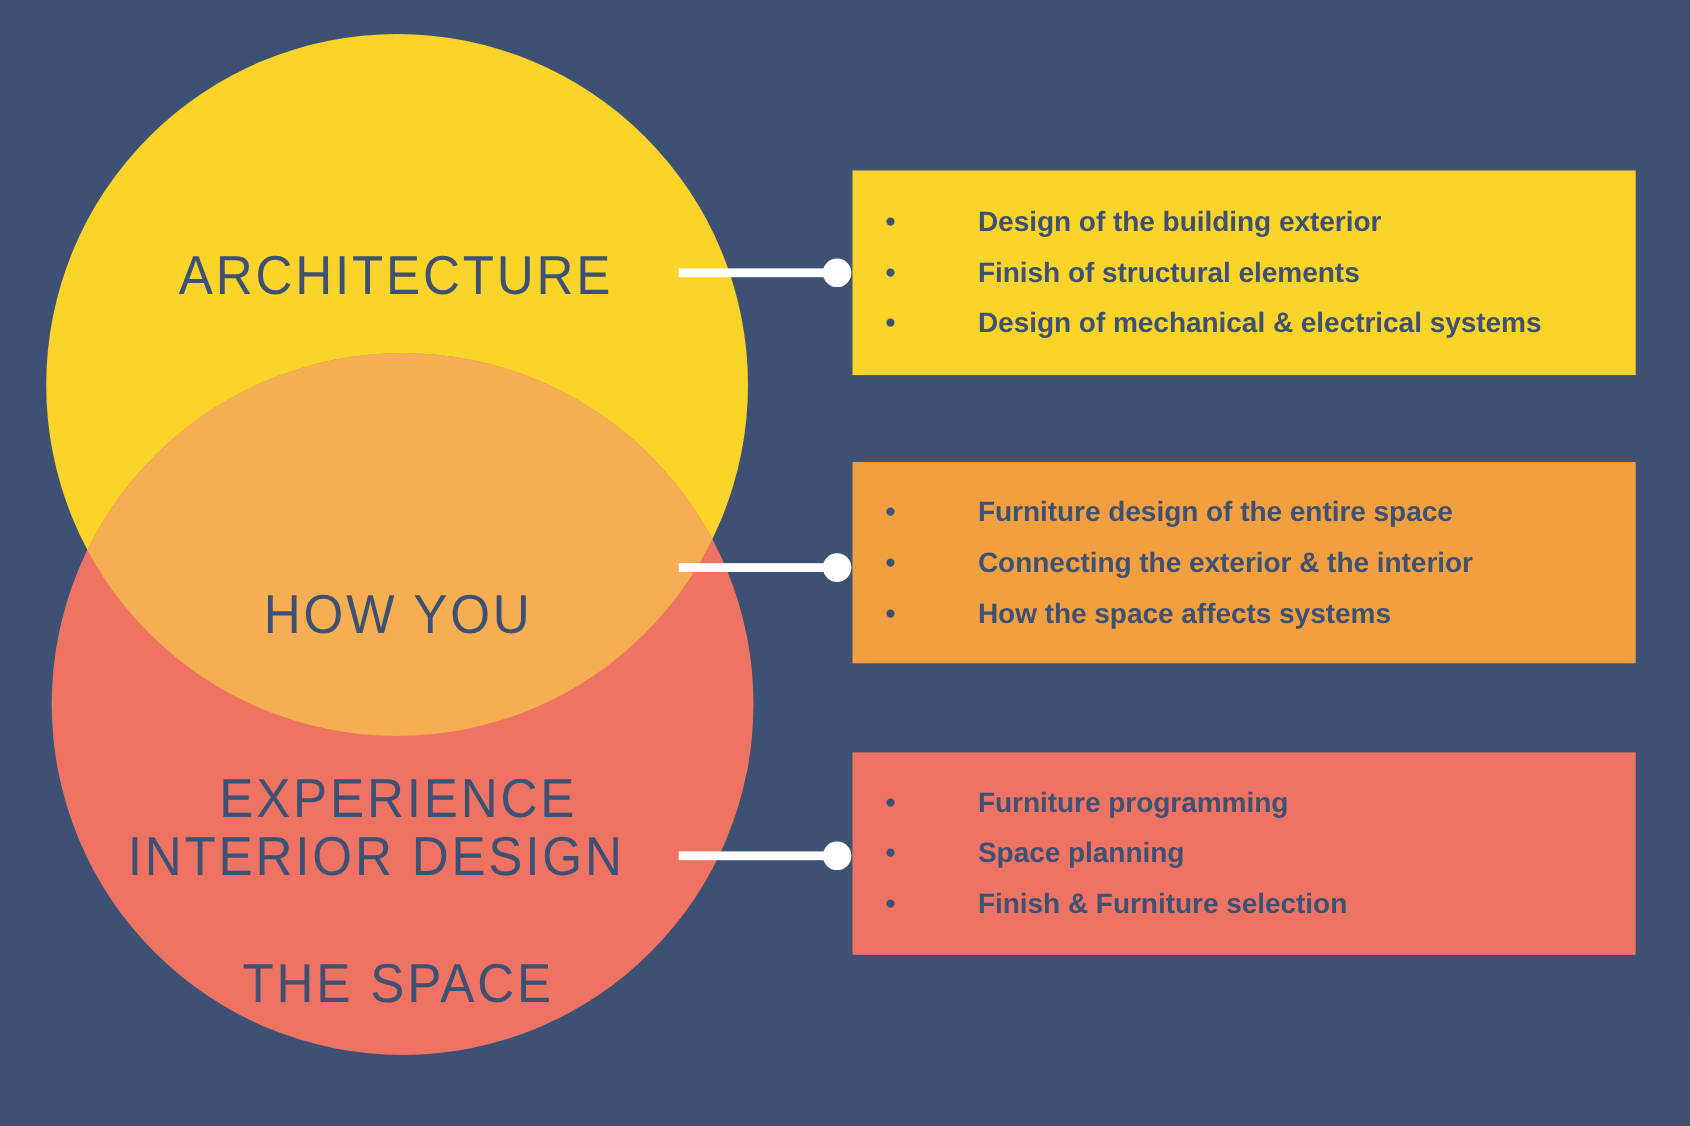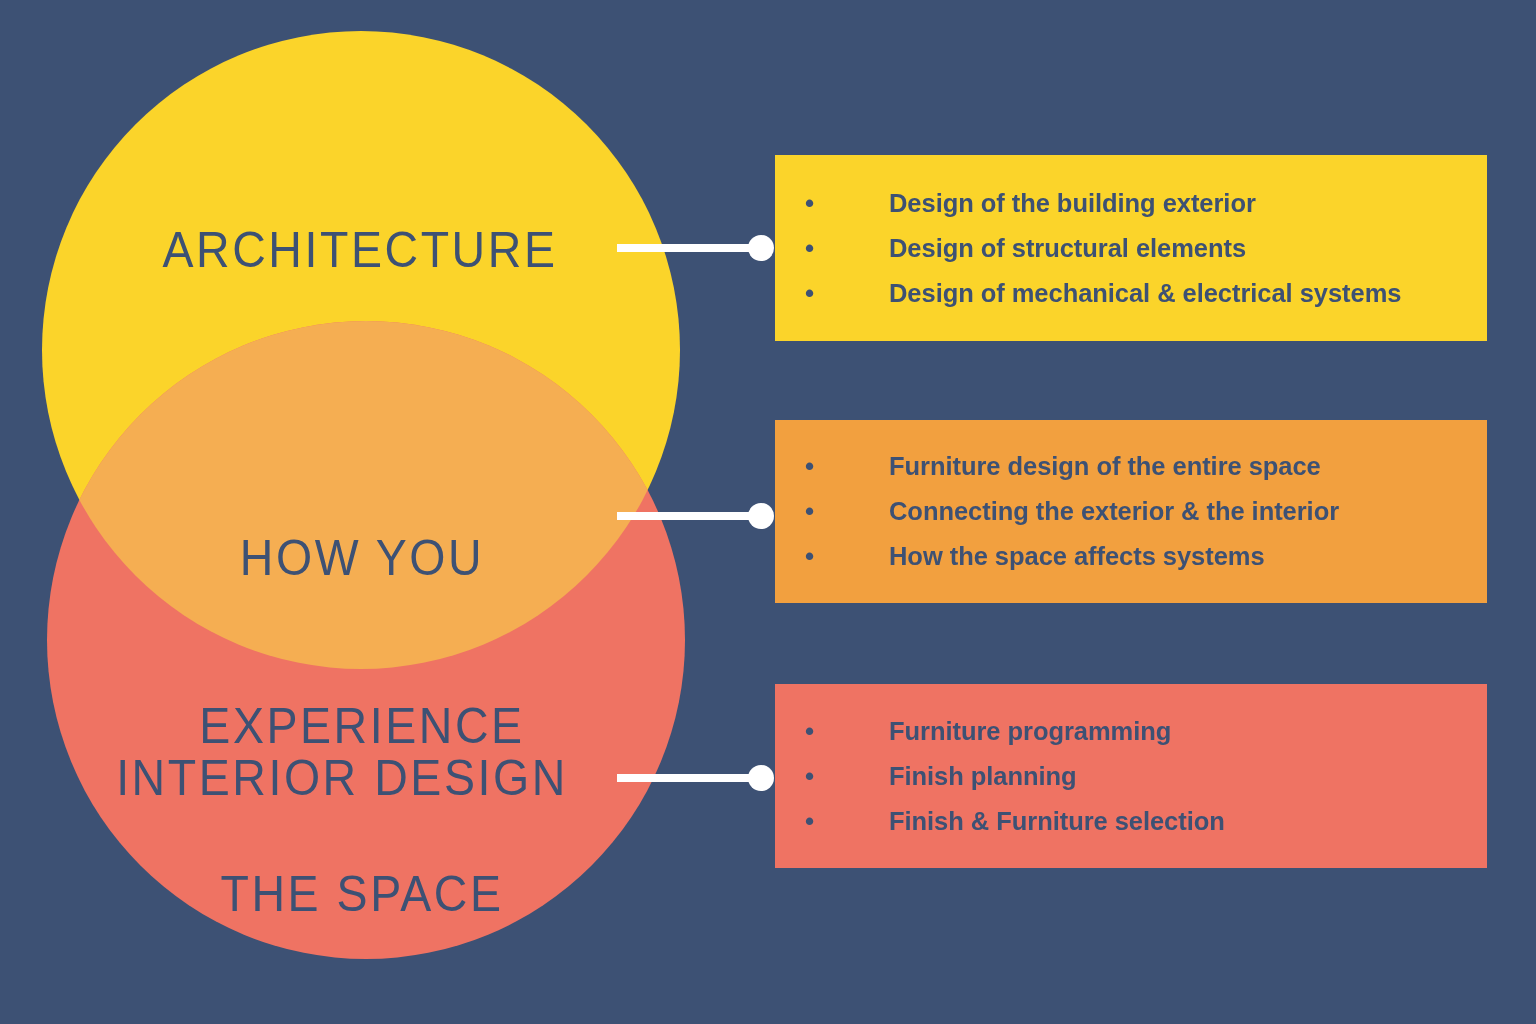--- a/index.html
+++ b/index.html
@@ -181,7 +181,7 @@
       </li>
       <li class="bullet-item">
         <span class="bullet-dot">•</span>
-        <span class="bullet-text">Design of structural elements</span>
+        <span class="bullet-text">Finish of structural elements</span>
       </li>
       <li class="bullet-item">
         <span class="bullet-dot">•</span>

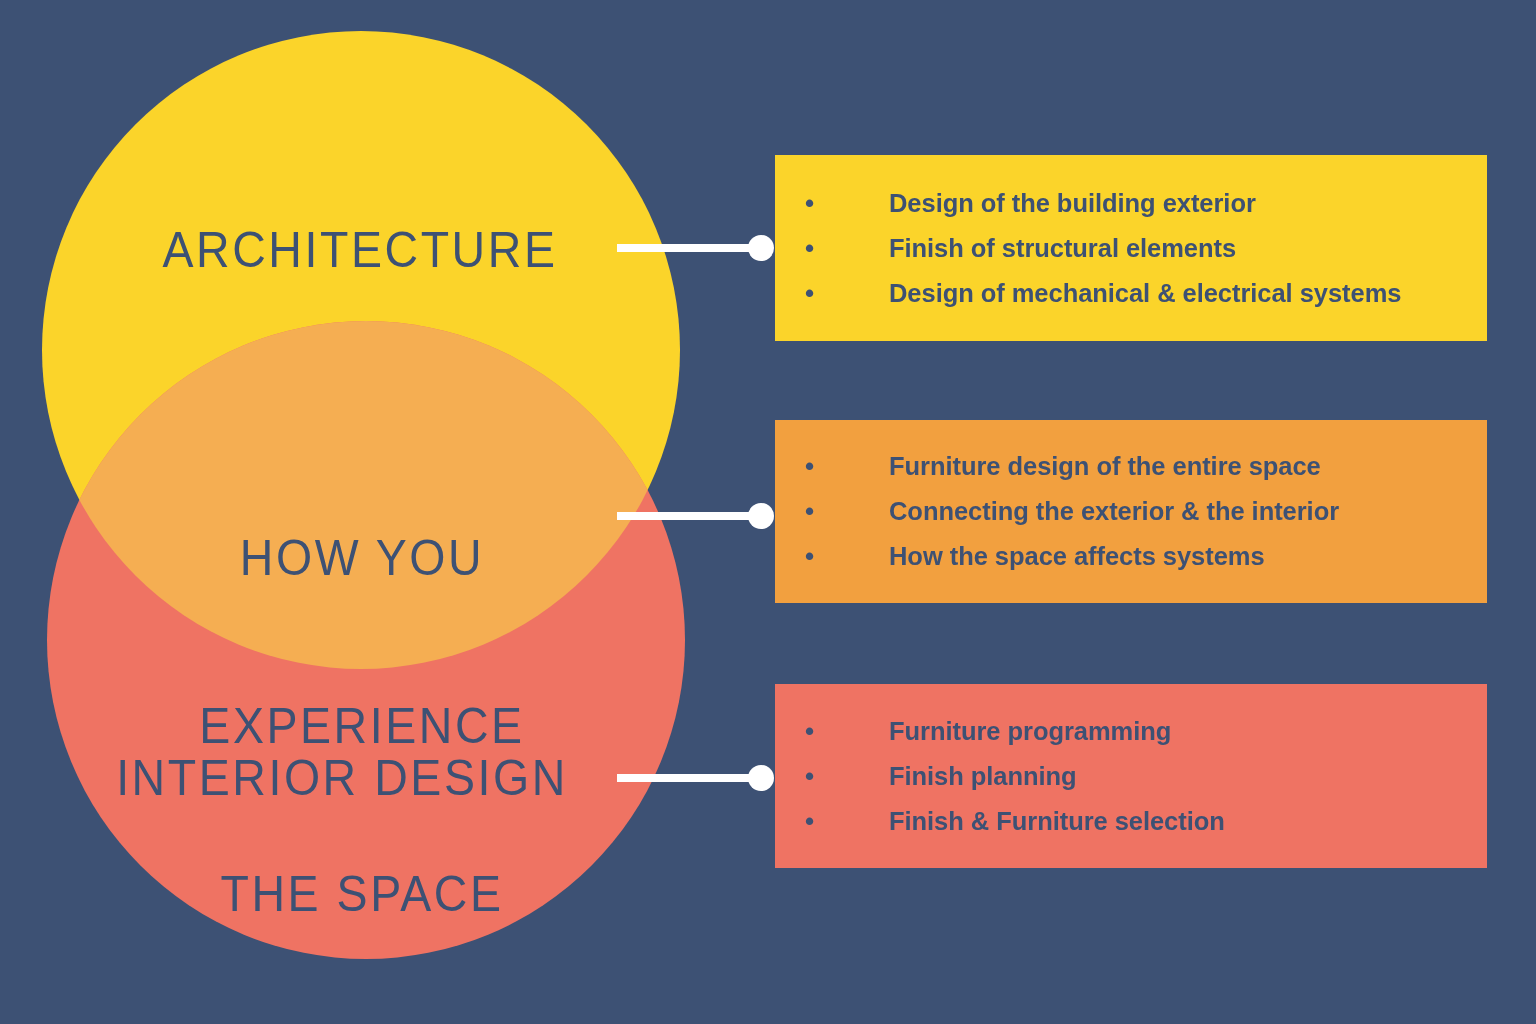--- a/index.html
+++ b/index.html
@@ -215,7 +215,7 @@
       </li>
       <li class="bullet-item">
         <span class="bullet-dot">•</span>
-        <span class="bullet-text">Finish planning</span>
+        <span class="bullet-text">Space planning</span>
       </li>
       <li class="bullet-item">
         <span class="bullet-dot">•</span>

